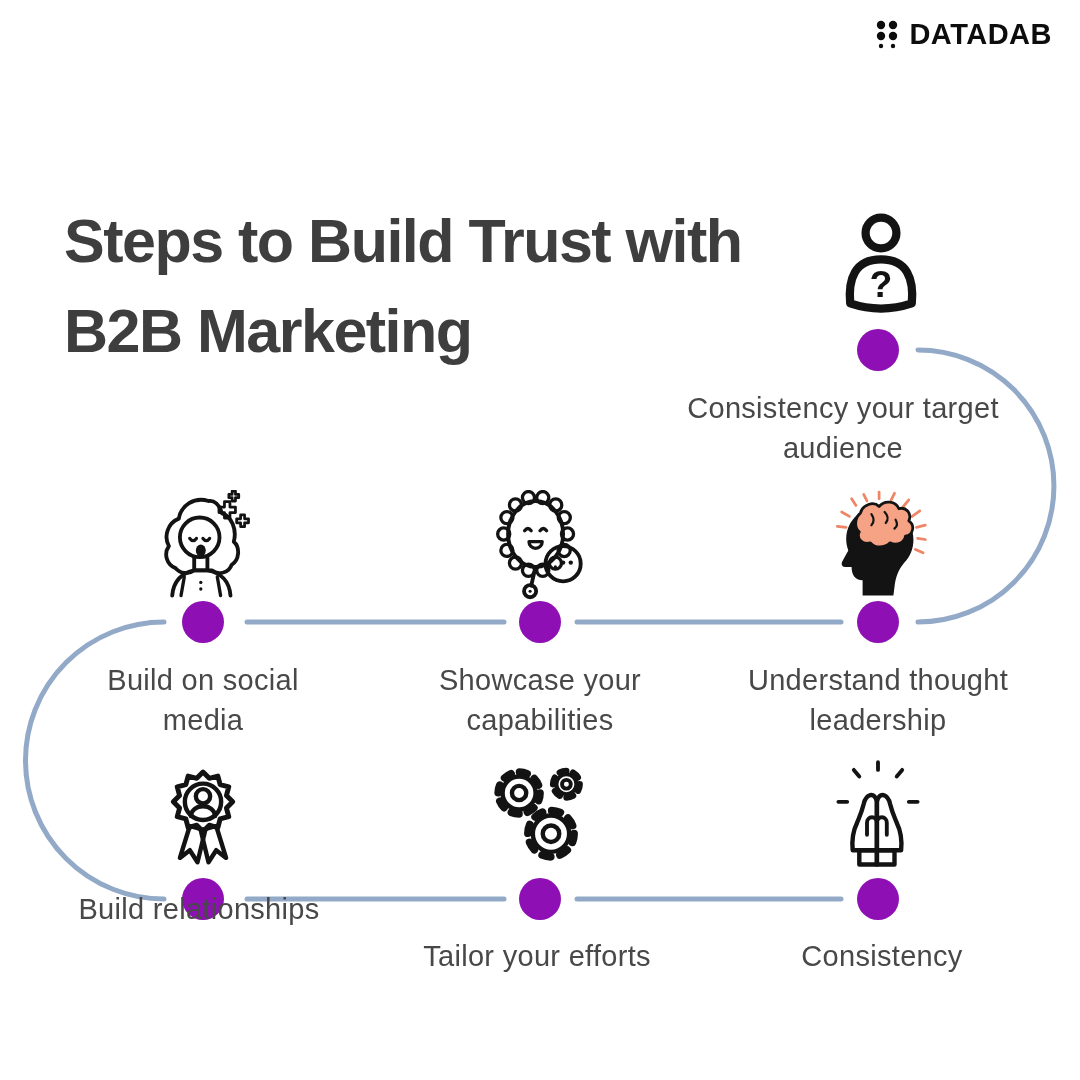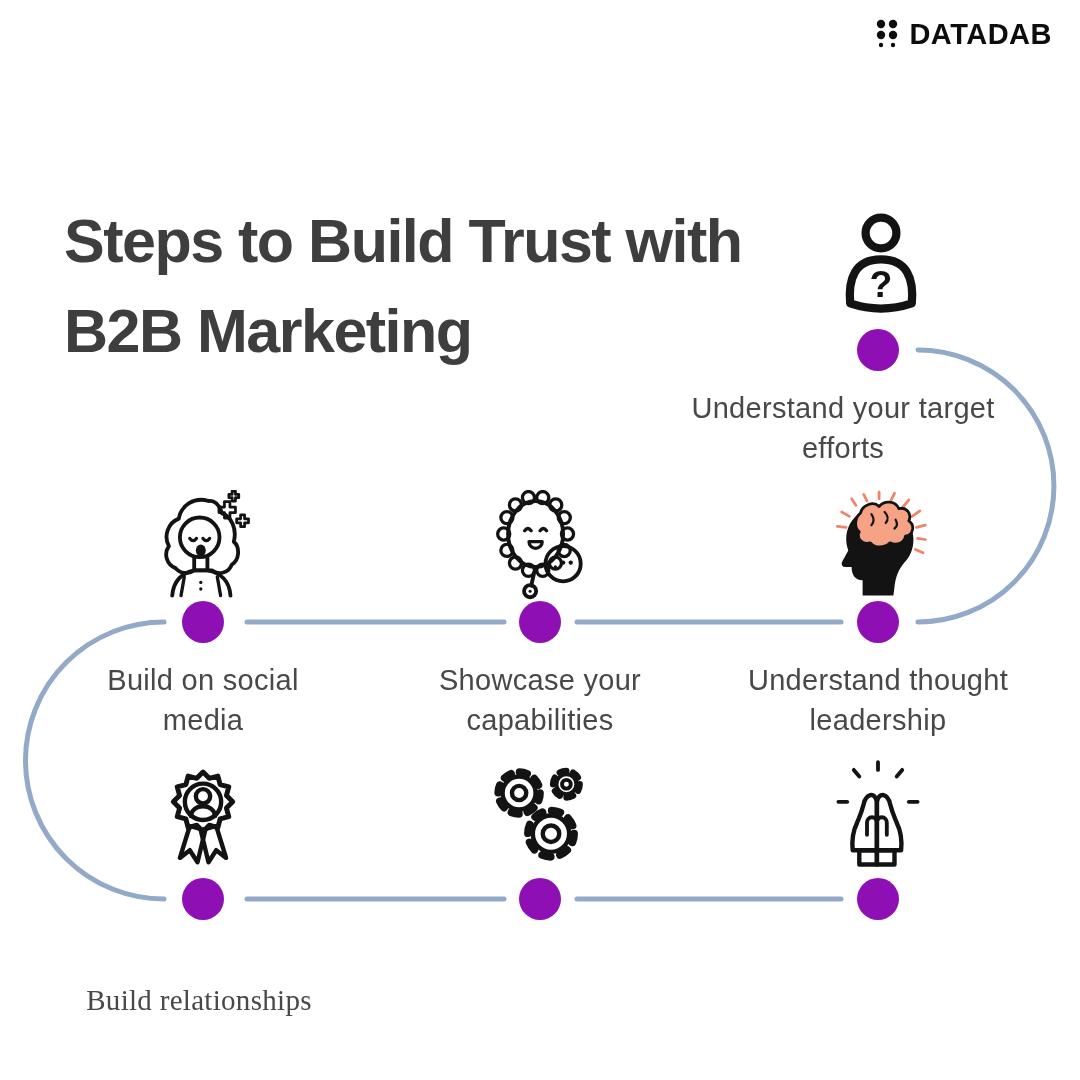--- a/index.html
+++ b/index.html
@@ -9,7 +9,7 @@
     font-family:"Liberation Sans", sans-serif;
   }
   
-  .logo{position:absolute; top:18px; right:28px; display:flex; align-items:flex-start; gap:7px;}
+  .logo{position:absolute; top:18px; right:28px; display:flex; align-items:flex-end; gap:7px;}
   .logo-text{font-size:29px; font-weight:800; letter-spacing:0.5px; color:#0d0d0d;}
   
   .title{

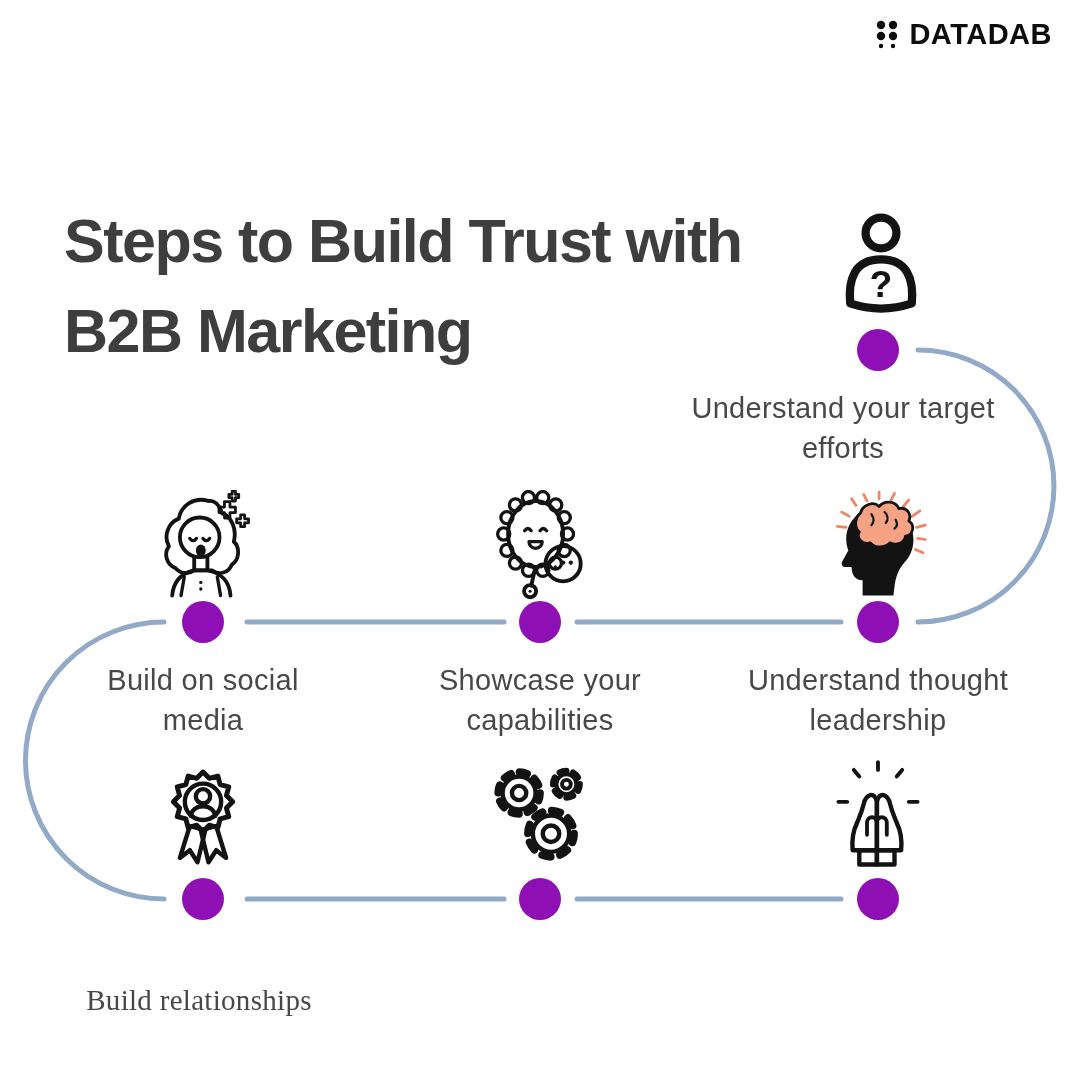--- a/index.html
+++ b/index.html
@@ -77,7 +77,7 @@
     </svg>
   </div>
   <div class="dot" style="left:878px; top:350px;"></div>
-  <div class="step-label" style="left:843px; top:388px; width:345px;">Understand your target efforts</div>
+  <div class="step-label" style="left:843px; top:388px; width:345px;">Consistency your target audience</div>
 
   <div class="icon-box" style="left:878px; top:545px;">
     <svg viewBox="0 0 100 100">

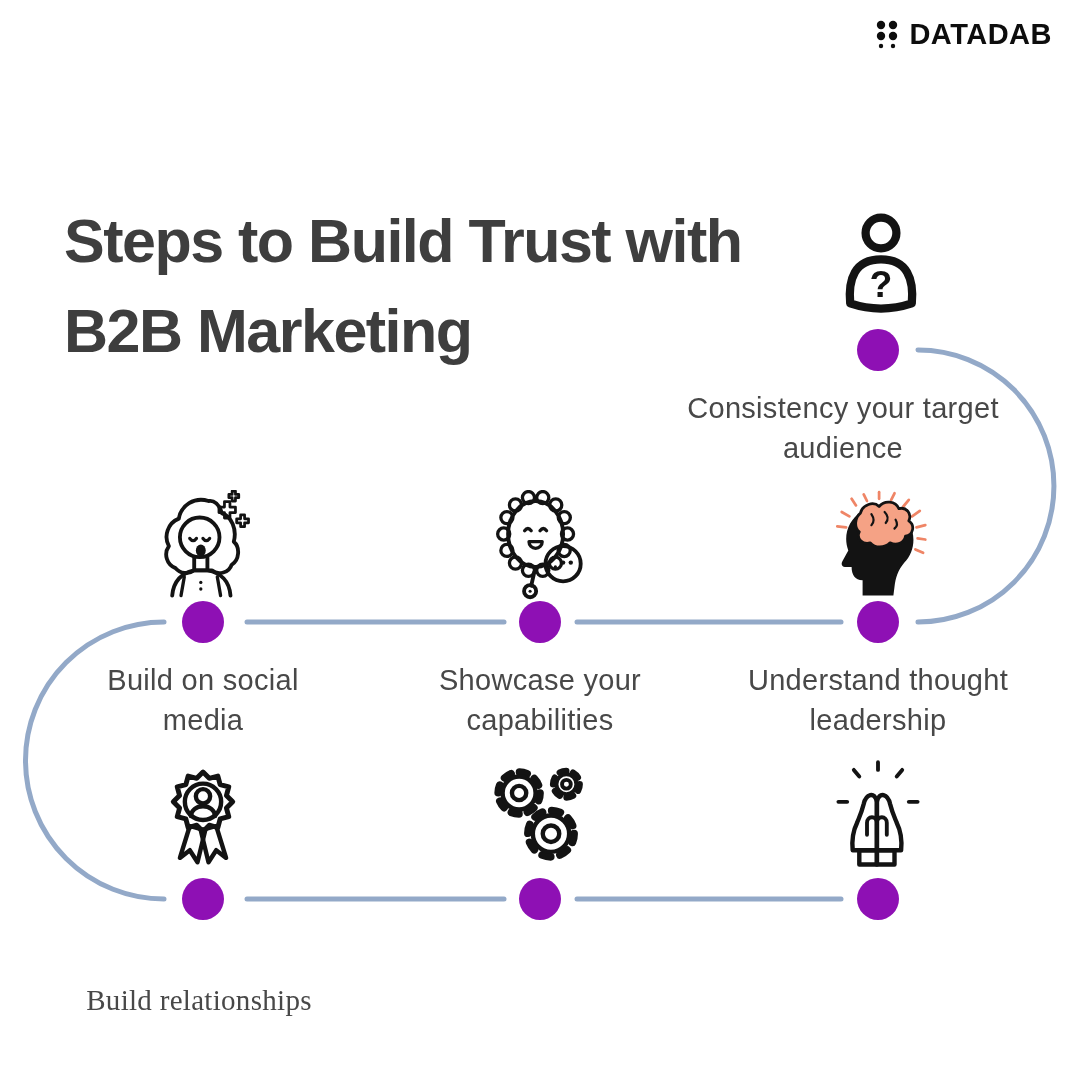--- a/index.html
+++ b/index.html
@@ -171,7 +171,7 @@
     </svg>
   </div>
   <div class="dot" style="left:203px; top:899px;"></div>
-  <div class="step-label one-line" style="left:199px; top:980px;font-family:Liberation Serif, serif;">Build relationships</div>
+  <div class="step-label one-line" style="left:199px; top:889px;">Build relationships</div>
 
   <div class="icon-box" style="left:540px; top:815px;">
     <svg viewBox="0 0 100 100">

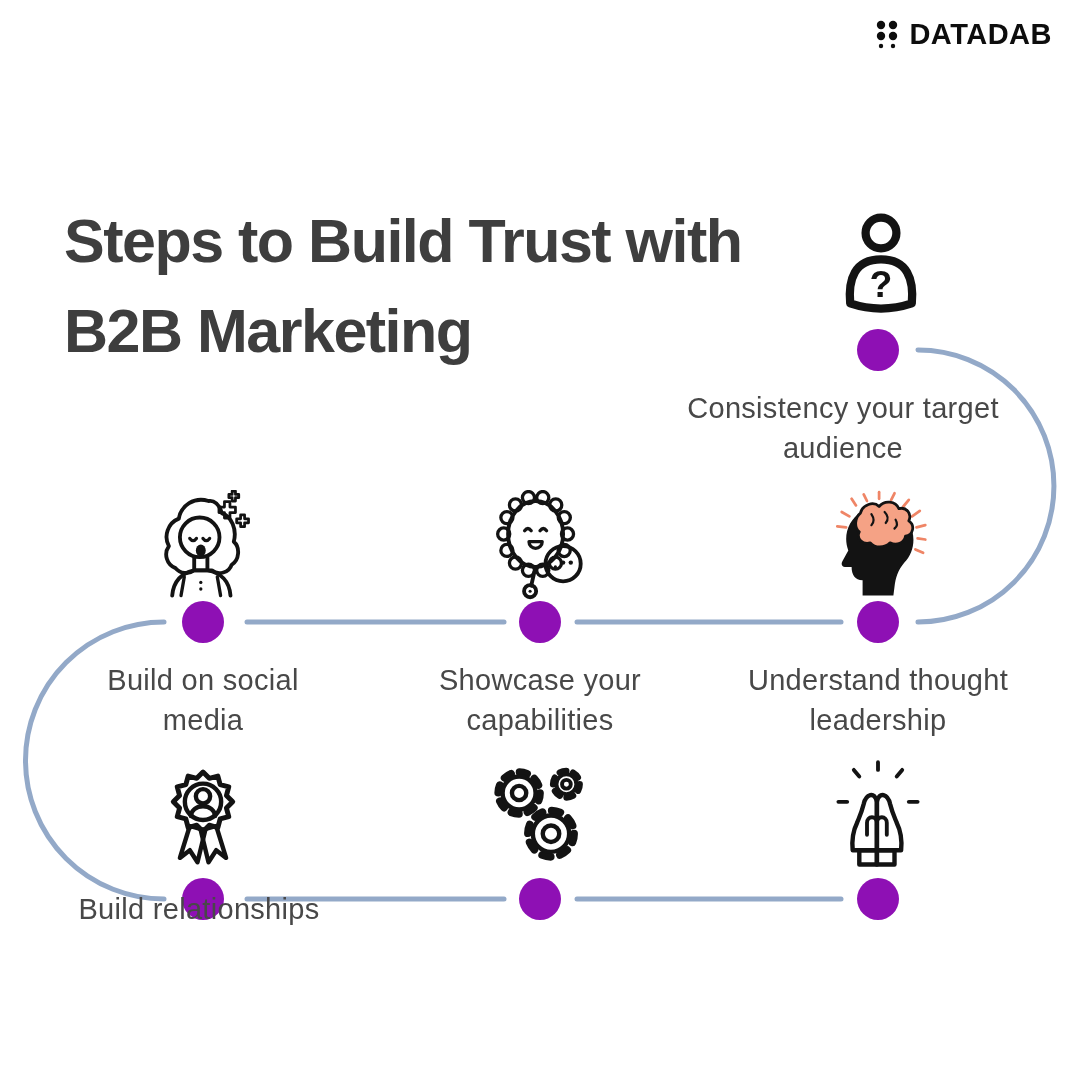--- a/index.html
+++ b/index.html
@@ -187,6 +187,7 @@
     </svg>
   </div>
   <div class="dot" style="left:540px; top:899px;"></div>
+  <div class="step-label one-line" style="left:537px; top:936px;">Tailor your efforts</div>
 
   <div class="icon-box" style="left:878px; top:815px;">
     <svg viewBox="0 0 100 100">

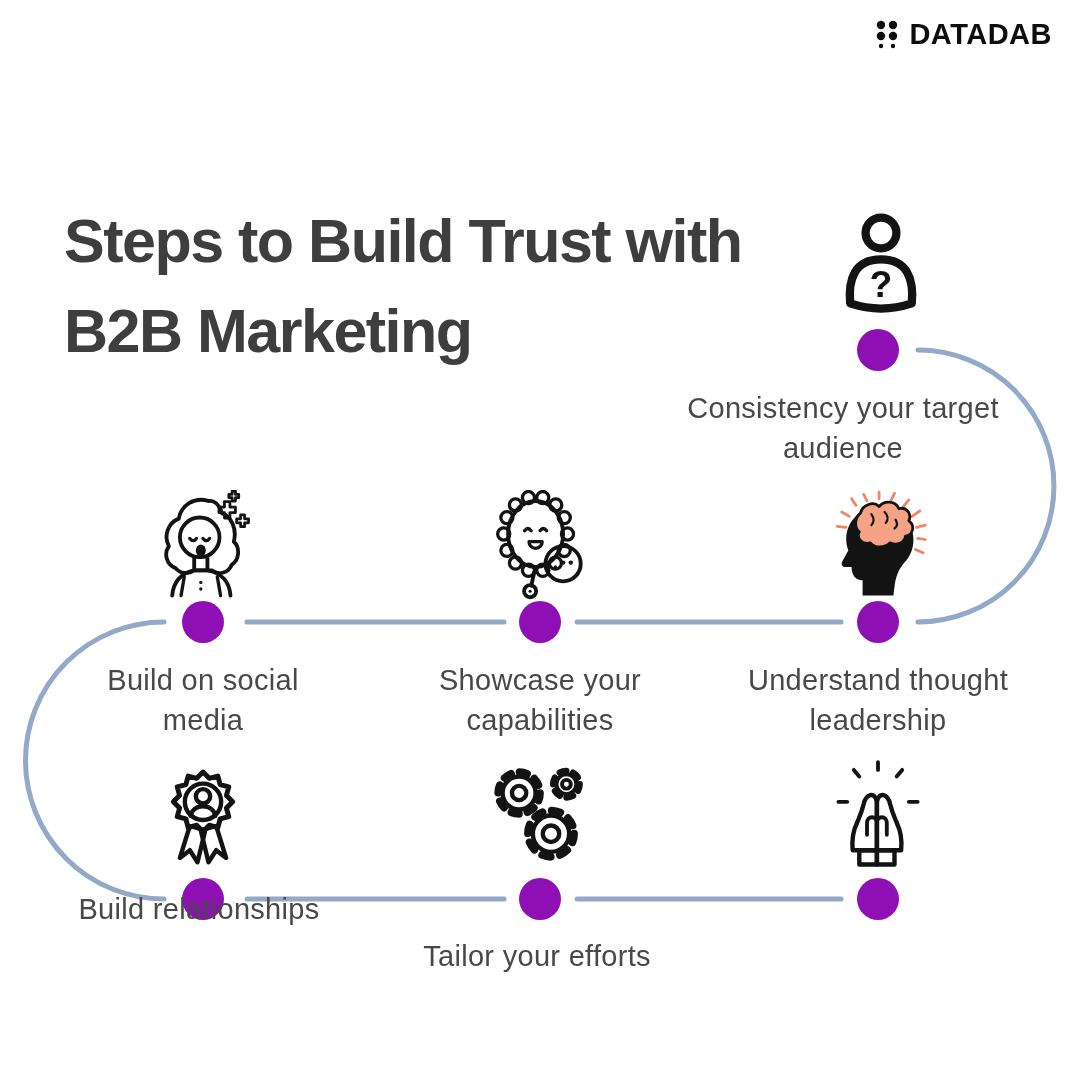--- a/index.html
+++ b/index.html
@@ -207,6 +207,7 @@
     </svg>
   </div>
   <div class="dot" style="left:878px; top:899px;"></div>
+  <div class="step-label one-line" style="left:882px; top:936px;">Consistency</div>
 
 </div>
 

